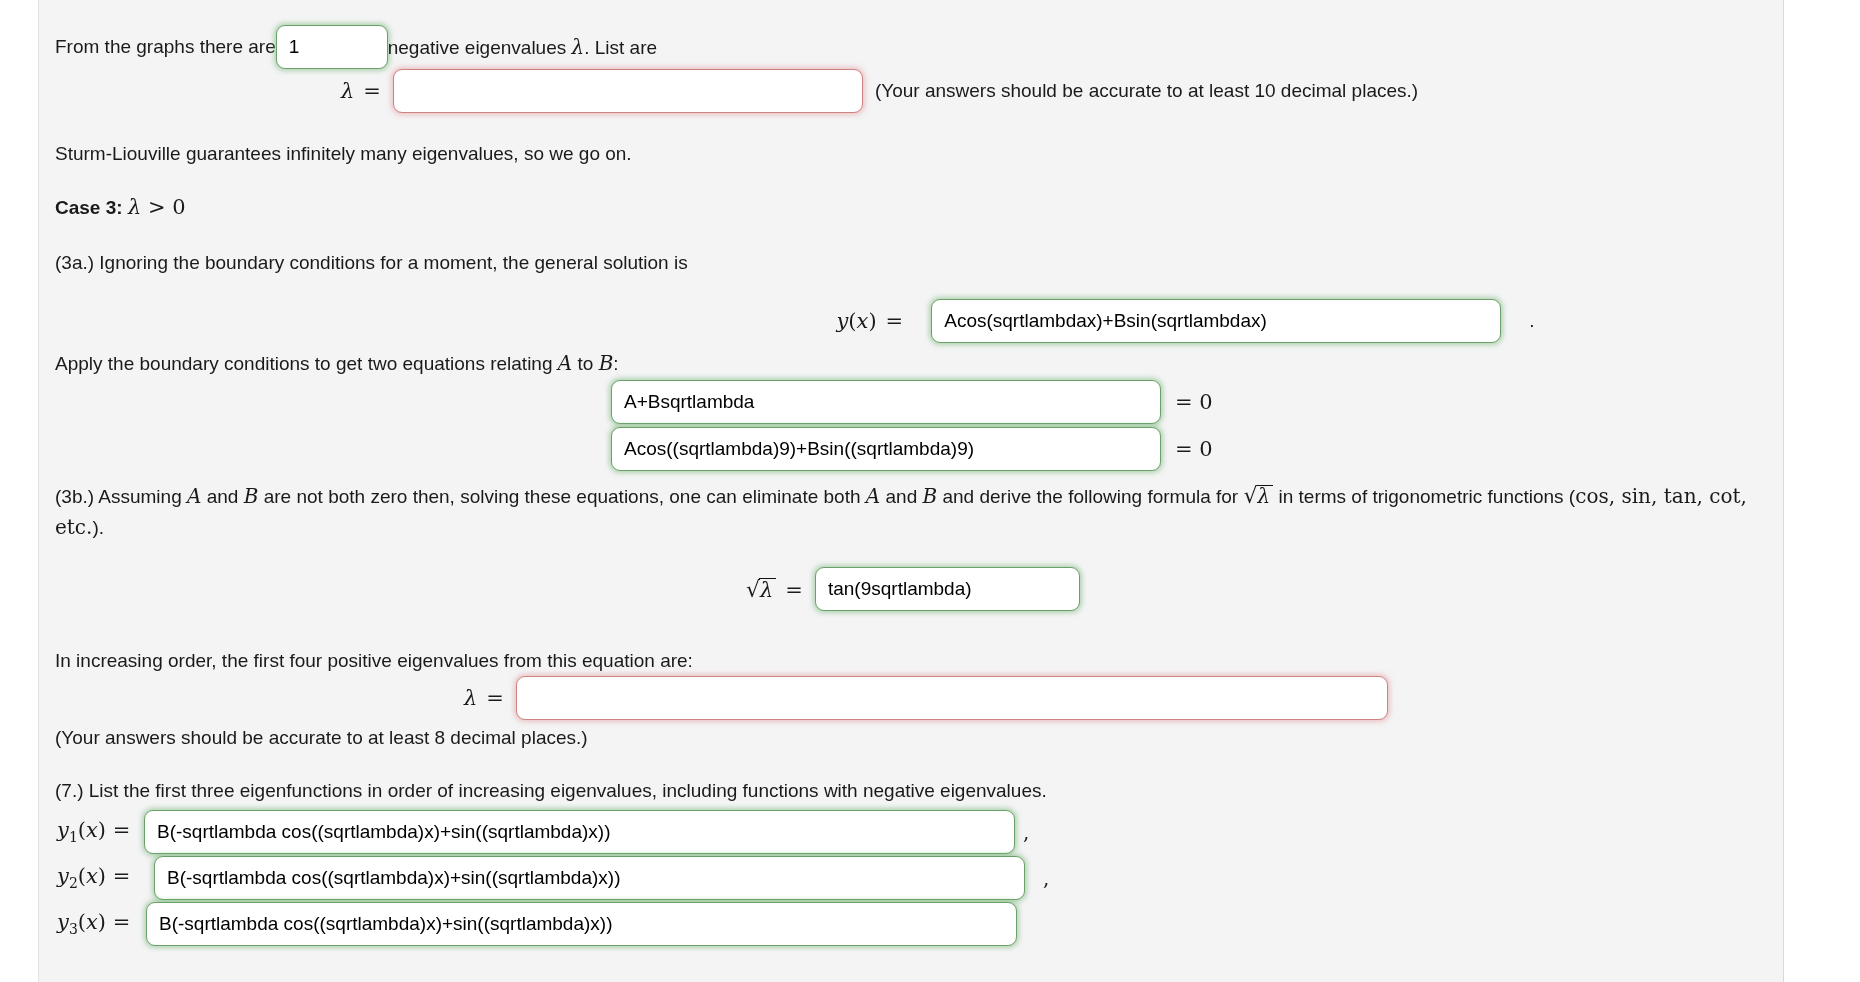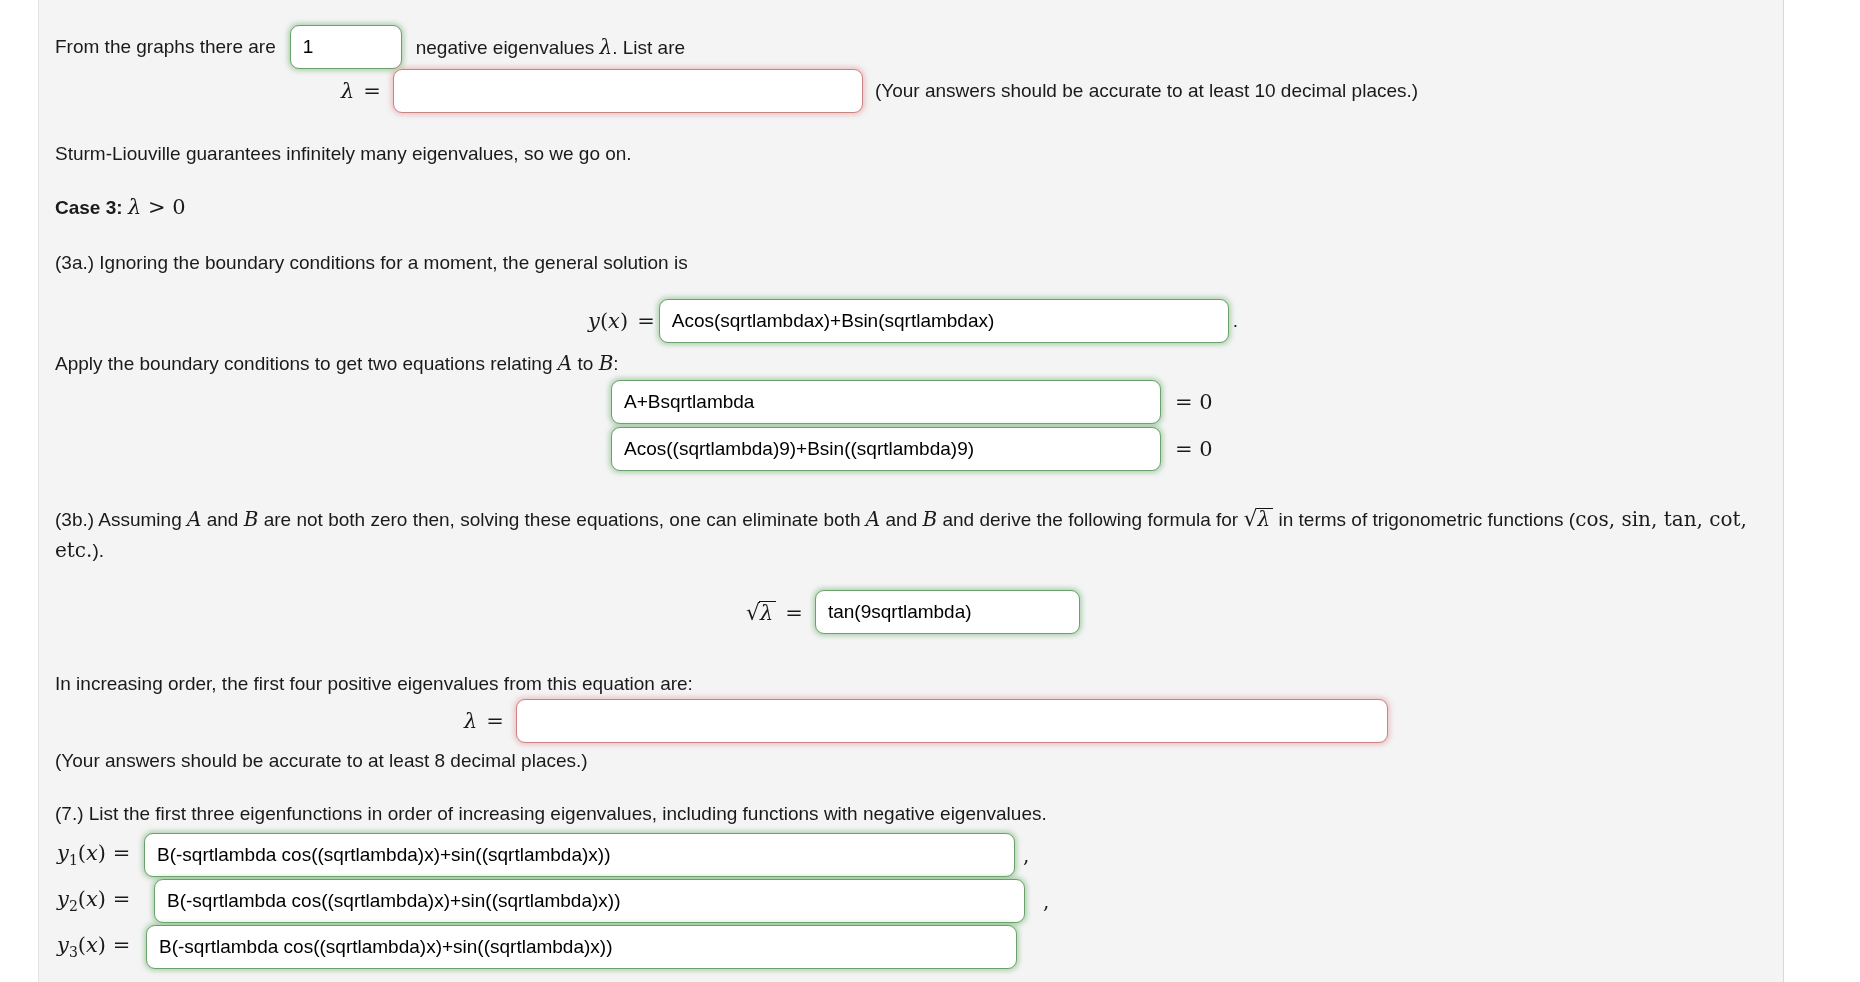--- a/index.html
+++ b/index.html
@@ -64,7 +64,7 @@
   .f-eig  { width: 871px; }
 
   
-  .r1   { margin-top: 25px; gap: 14px; }
+  .r1   { margin-top: 25px; gap: 0; }
   .r2   { margin-top: 0px;  gap: 12px; }
   .r2 .math-label { margin-left: 286px; }
   .p-sturm { margin-top: 29px; }

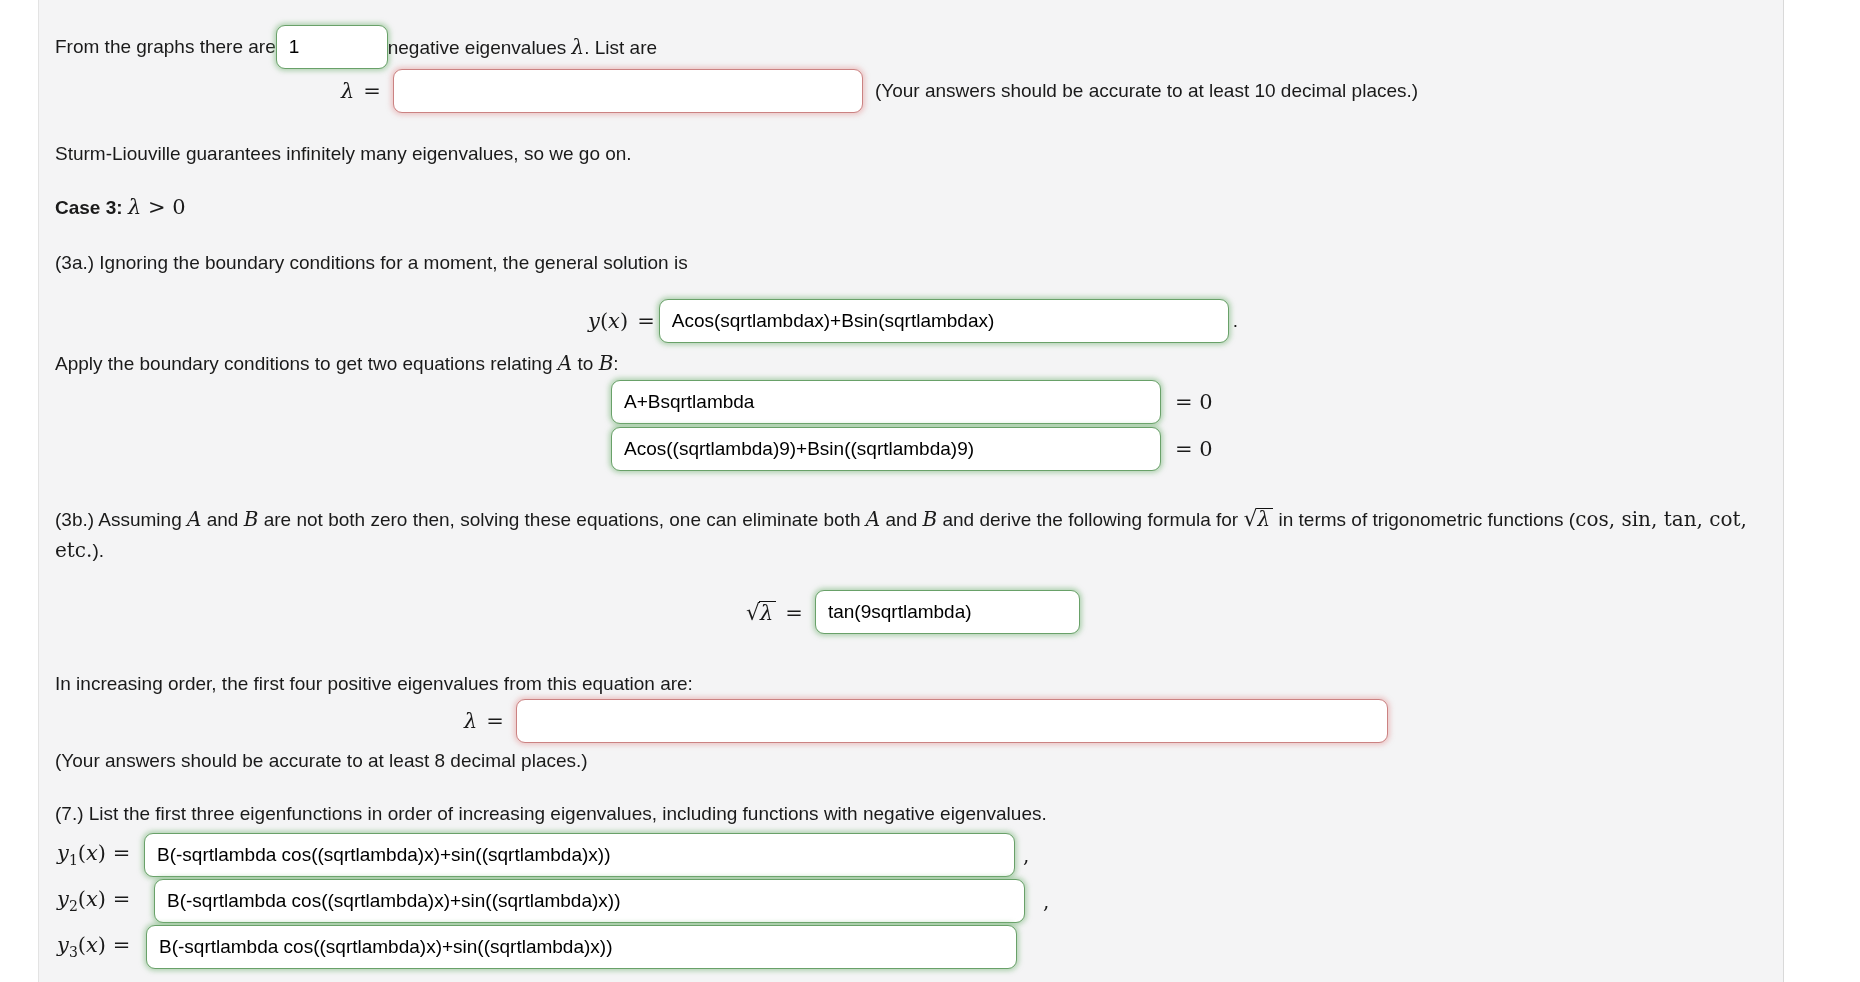--- a/index.html
+++ b/index.html
@@ -70,7 +70,7 @@
   .p-sturm { margin-top: 29px; }
   .p-case  { margin-top: 28px; line-height: 26px; }
   .p-3a    { margin-top: 30px; }
-  .r-gen   { margin-top: 24px; gap: 4px; }
+  .r-gen   { margin-top: 24px; gap: 28px; justify-content: center; }
   .r-gen .math-label { margin-left: 533px; }
   .p-apply { margin-top: 8px; }
   .r-eq1   { margin-top: 4px; gap: 14px; }

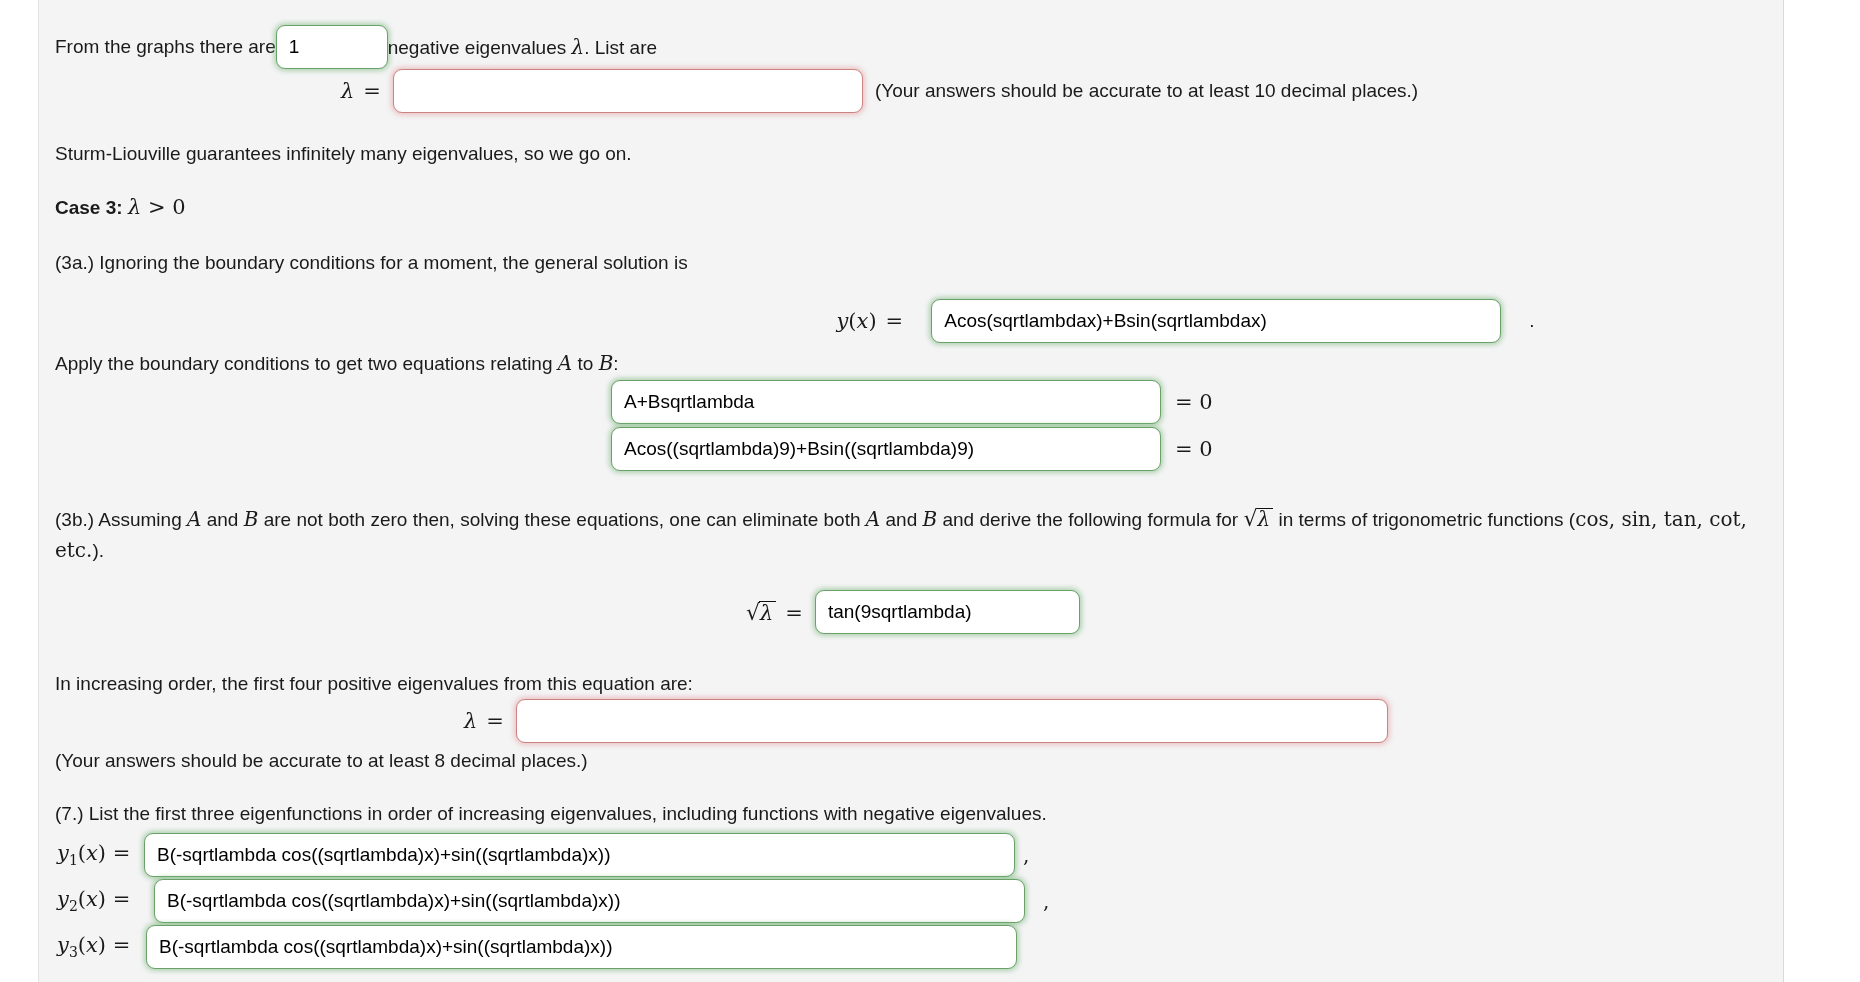--- a/index.html
+++ b/index.html
@@ -76,7 +76,7 @@
   .r-eq1   { margin-top: 4px; gap: 14px; }
   .r-eq2   { margin-top: 3px; gap: 14px; }
   .r-eq1 input, .r-eq2 input { margin-left: 556px; }
-  .p-3b    { margin-top: 32px; line-height: 31px; max-width: 1722px; }
+  .p-3b    { margin-top: 9px; line-height: 31px; max-width: 1722px; }
   .r-sqrt  { margin-top: 24px; gap: 12px; }
   .r-sqrt .math-label { margin-left: 691px; }
   .p-incr  { margin-top: 38px; }

